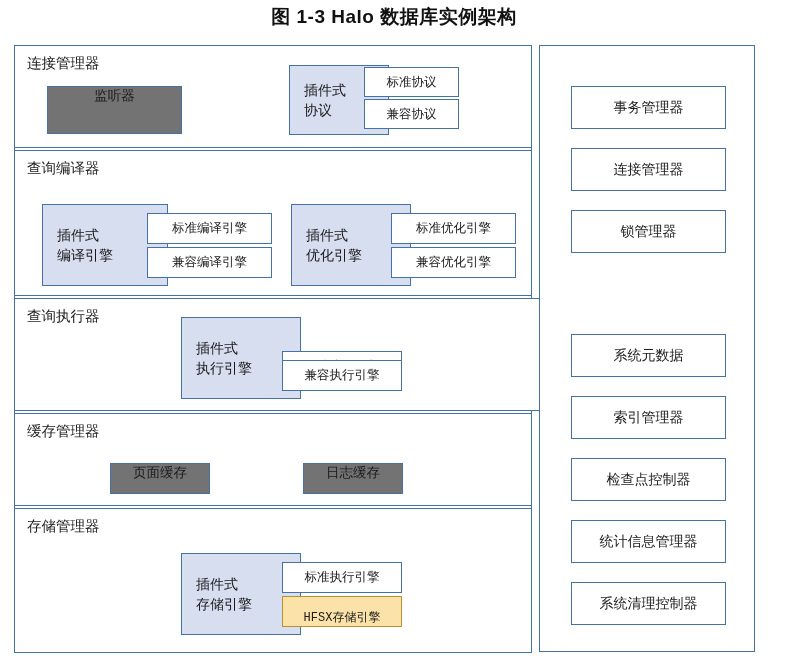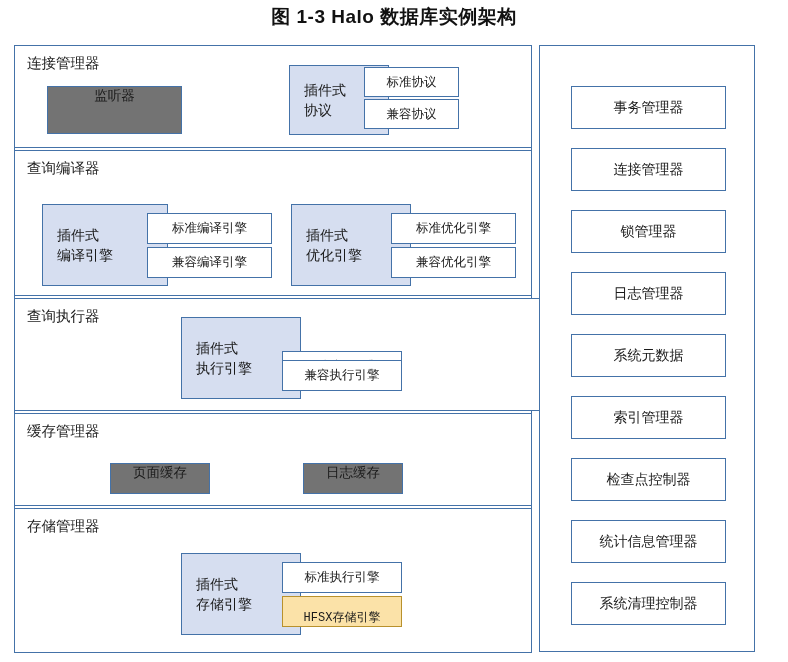--- a/index.html
+++ b/index.html
@@ -236,9 +236,6 @@
     <div class="svc" style="top:164px;">
       <span>锁管理器</span>
     </div>
-    <div class="svc" style="top:226px;">
-      <span>日志管理器</span>
-    </div>
     <div class="svc" style="top:288px;">
       <span>系统元数据</span>
     </div>

